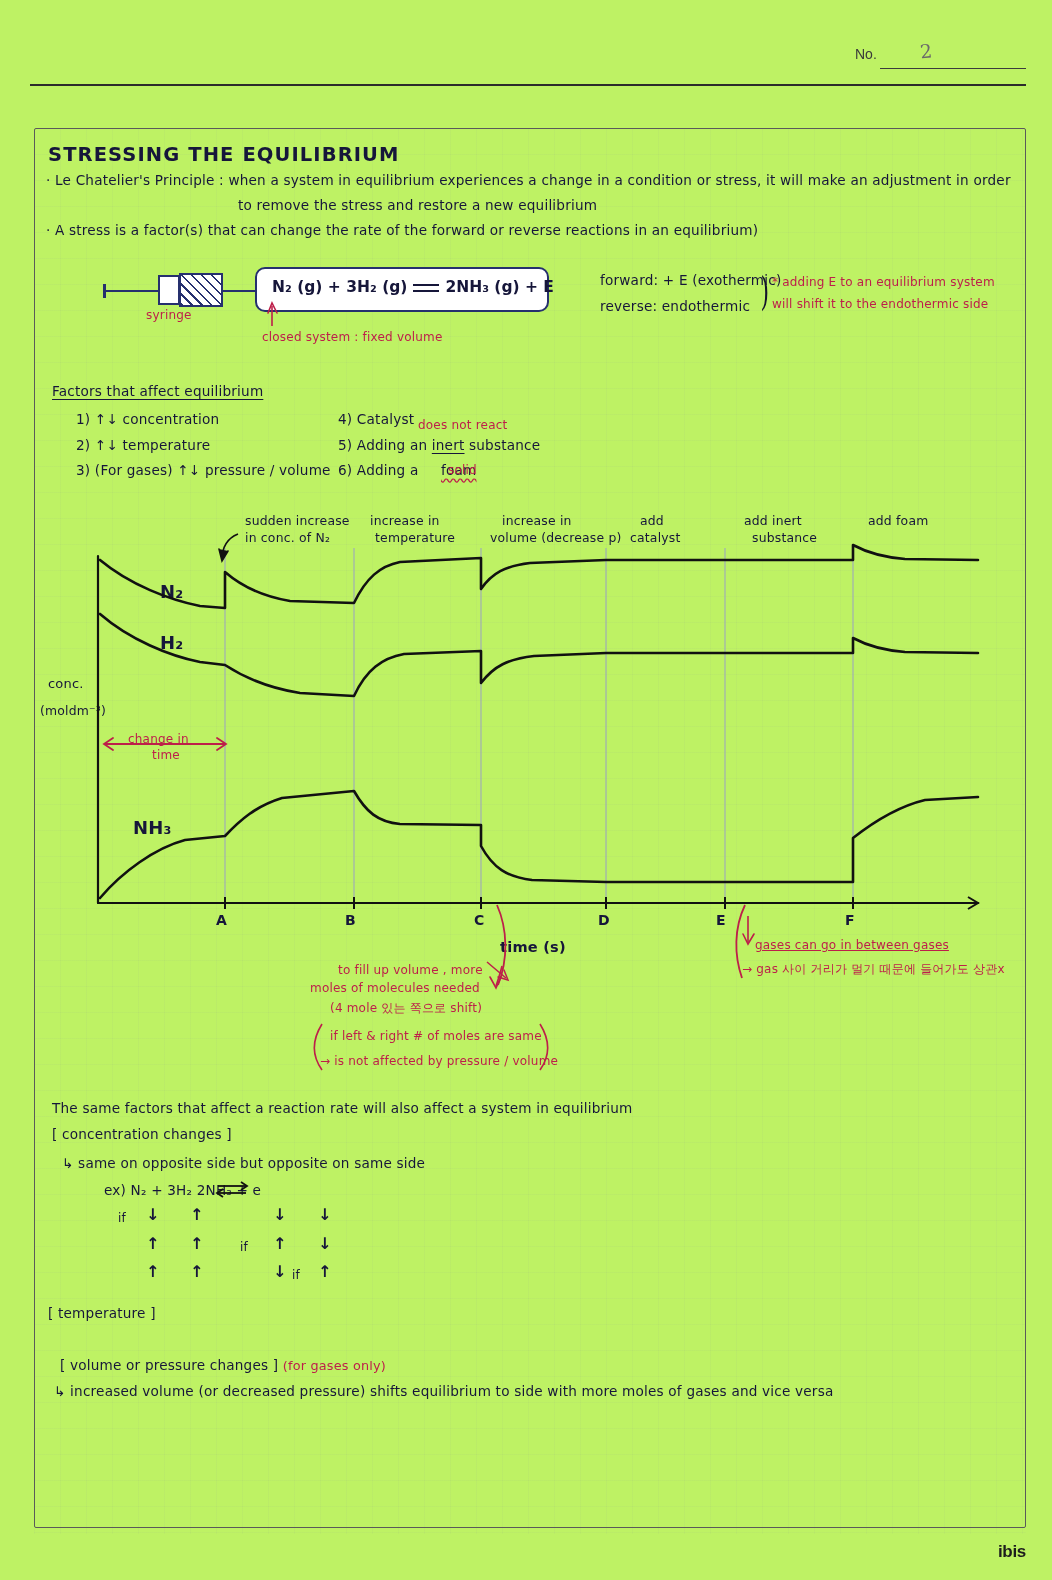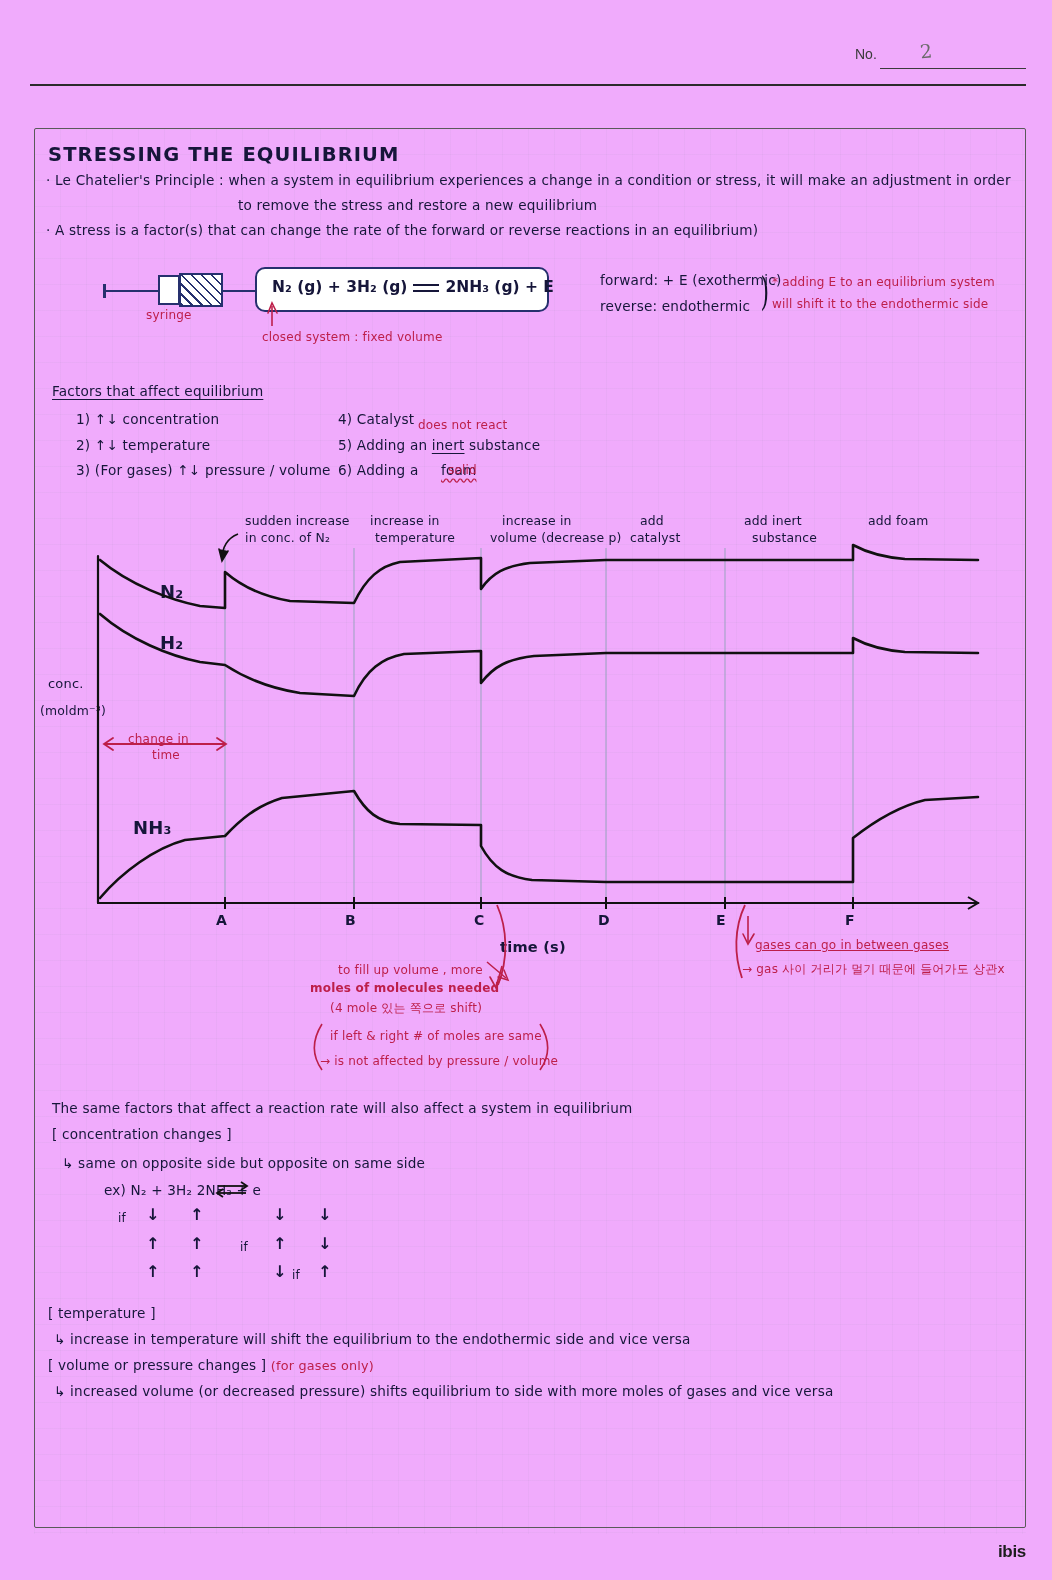--- a/index.html
+++ b/index.html
@@ -12,7 +12,7 @@
     overflow:hidden;
     color:#14142b;
   }
-  .page { position:absolute; inset:0; background:#f0abfc; }
+  .page { position:absolute; inset:0; background:#bef264; }
 
   
   .grid-bg{

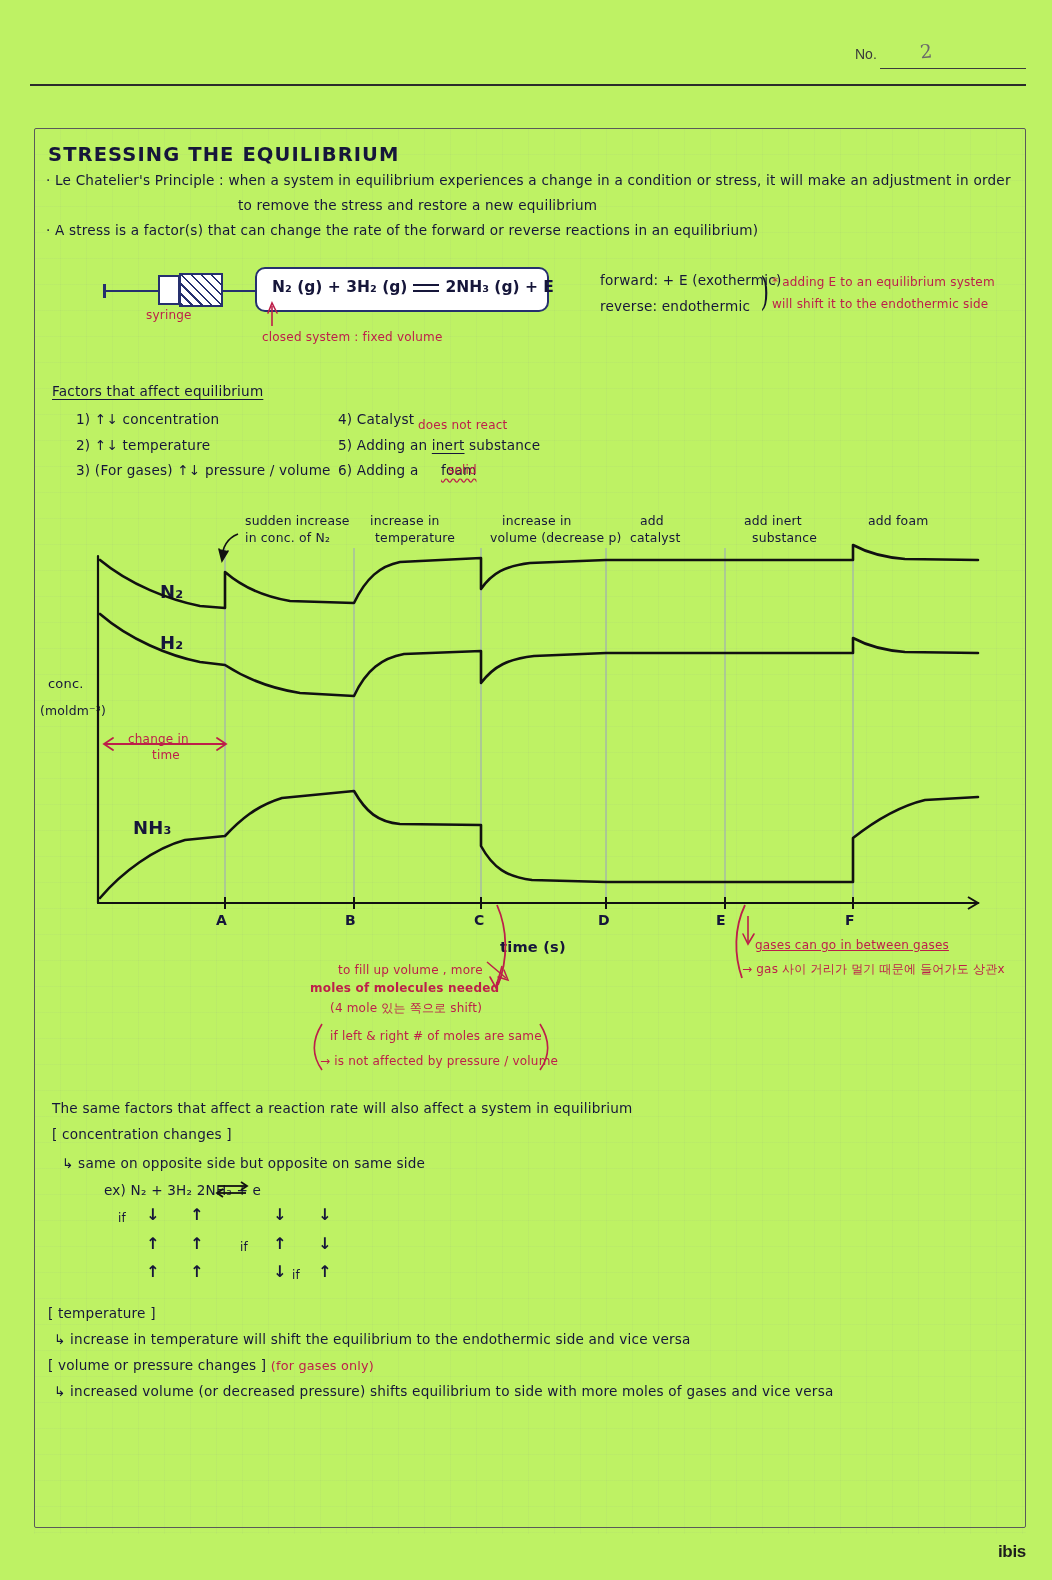--- a/index.html
+++ b/index.html
@@ -154,7 +154,7 @@
   <div class="hw t15 b" style="left:500px; top:938px;">time (s)</div>
 
   <div class="hw t12 red" style="left:338px; top:963px;">to fill up volume , more</div>
-  <div class="hw t12 red" style="left:310px; top:981px;font-weight:bold;">moles of molecules needed</div>
+  <div class="hw t12 red" style="left:310px; top:981px;">moles of molecules needed</div>
   <div class="hw t12 red" style="left:330px; top:1000px;">(4 mole 있는 쪽으로 shift)</div>
   <div class="hw t12 red" style="left:330px; top:1029px;">if left &amp; right  # of moles are same</div>
   <div class="hw t12 red" style="left:320px; top:1054px;">→ is not affected by pressure / volume</div>

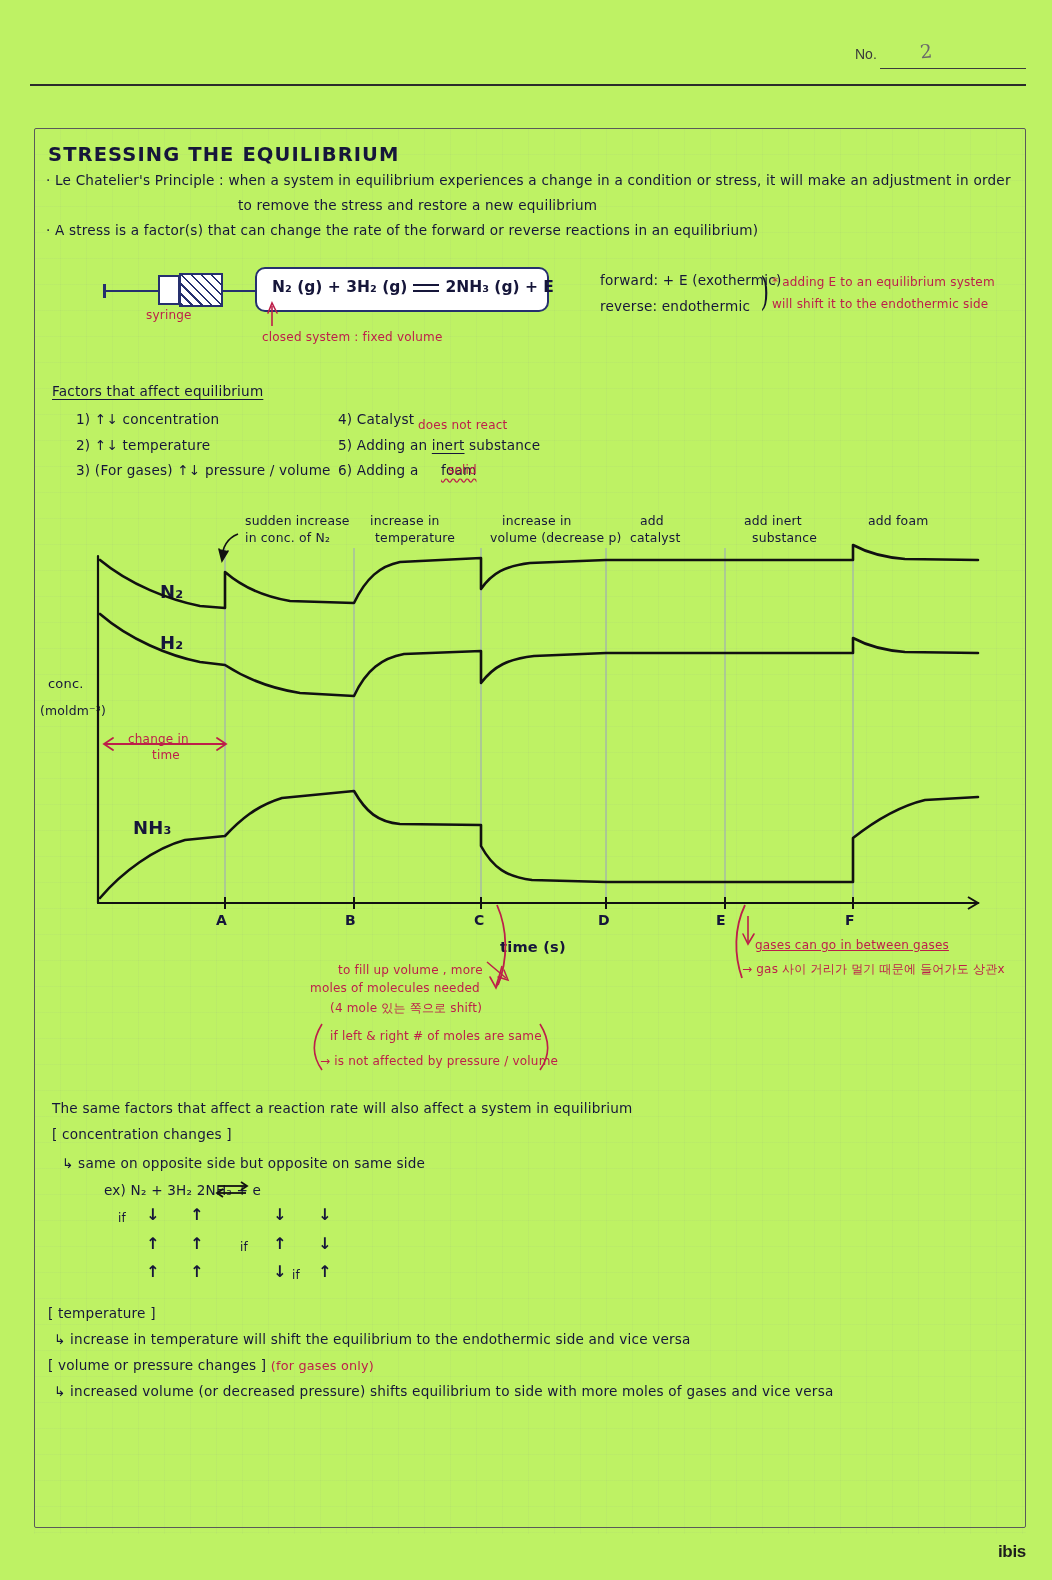--- a/index.html
+++ b/index.html
@@ -189,7 +189,6 @@
   </div>
 
   <div class="hw t14" style="left:48px; top:1305px;">[ temperature ]</div>
-  <div class="hw t14" style="left:54px; top:1331px;">↳ increase in temperature will shift the equilibrium to the endothermic side and vice versa</div>
   <div class="hw t14" style="left:48px; top:1357px;">
     <span>[ volume or pressure changes ]</span>
     <span class="red t13">(for gases only)</span>

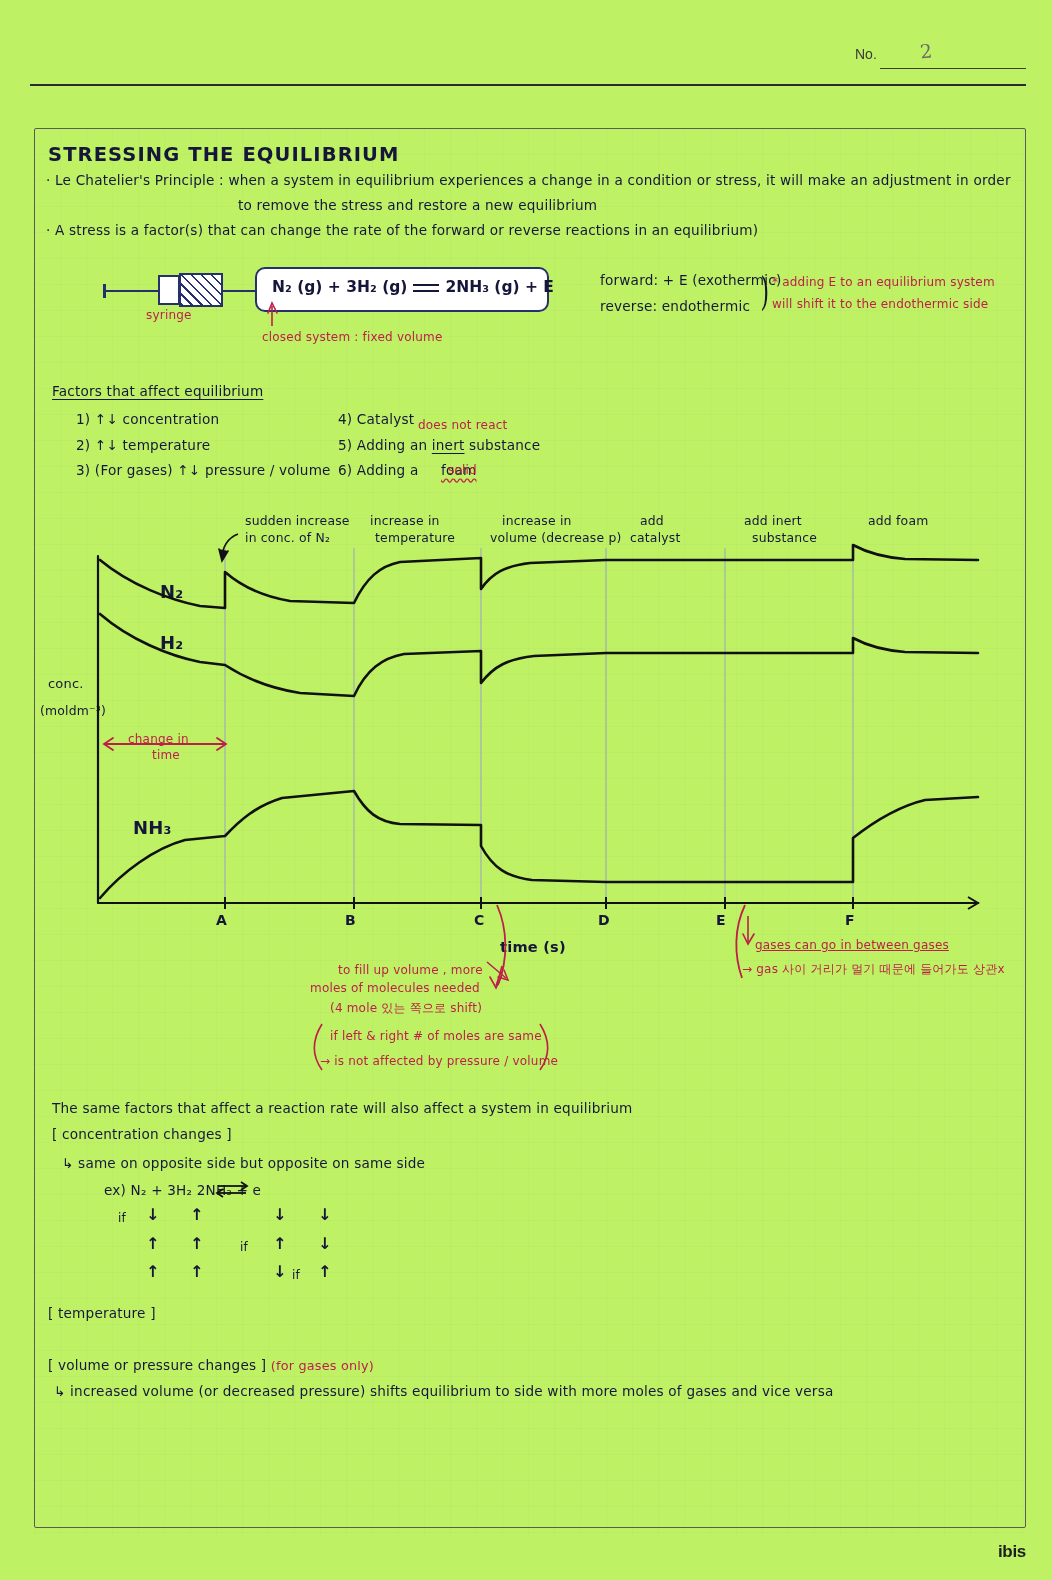--- a/index.html
+++ b/index.html
@@ -189,7 +189,7 @@
   </div>
 
   <div class="hw t14" style="left:48px; top:1305px;">[ temperature ]</div>
-  <div class="hw t14" style="left:48px; top:1357px;">
+  <div class="hw t14" style="left:60px; top:1357px;">
     <span>[ volume or pressure changes ]</span>
     <span class="red t13">(for gases only)</span>
   </div>

